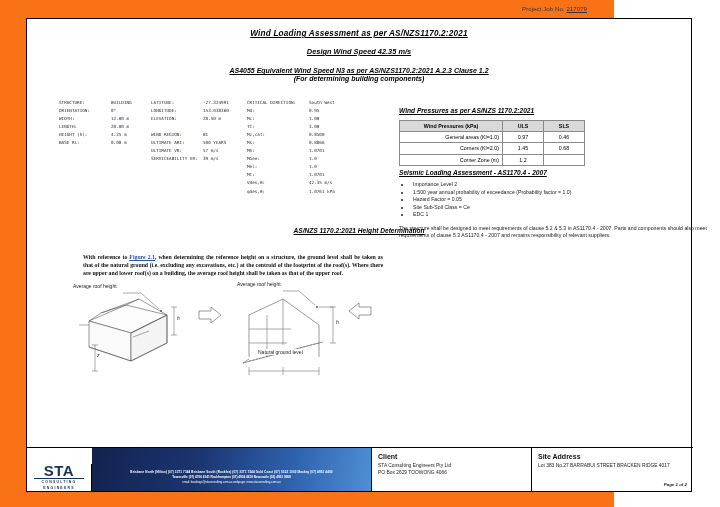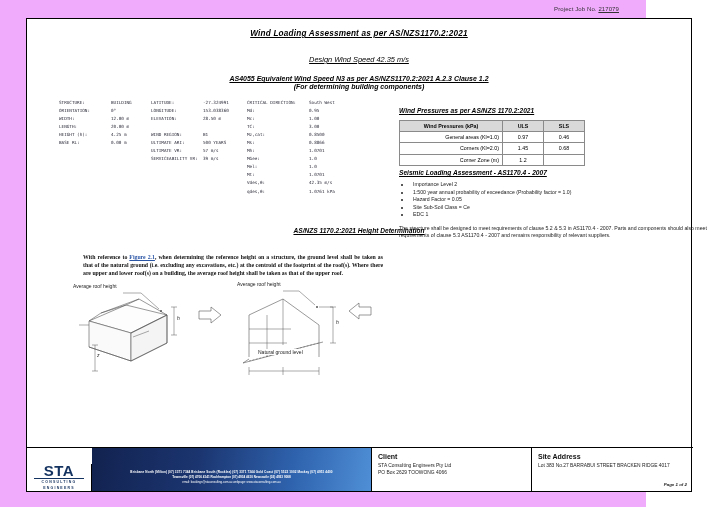--- a/index.html
+++ b/index.html
@@ -4,7 +4,7 @@
 <style>
   html,body{margin:0;padding:0;background:#ffffff;}
   body{width:720px;height:507px;overflow:hidden;font-family:"Liberation Sans",sans-serif;color:#000;}
-  .page{position:relative;width:614px;height:507px;background:#f0abfc;padding-left:32px;}
+  .page{position:relative;width:614px;height:507px;background:#f97316;}
   .sheet{position:absolute;left:26px;top:18px;width:666px;height:474px;border:1.4px solid #000;background:#fff;box-sizing:border-box;}
   .jobno{position:absolute;right:27px;top:6px;font-size:6px;color:#333;letter-spacing:.1px;}
   .jobno u{text-decoration:underline;}

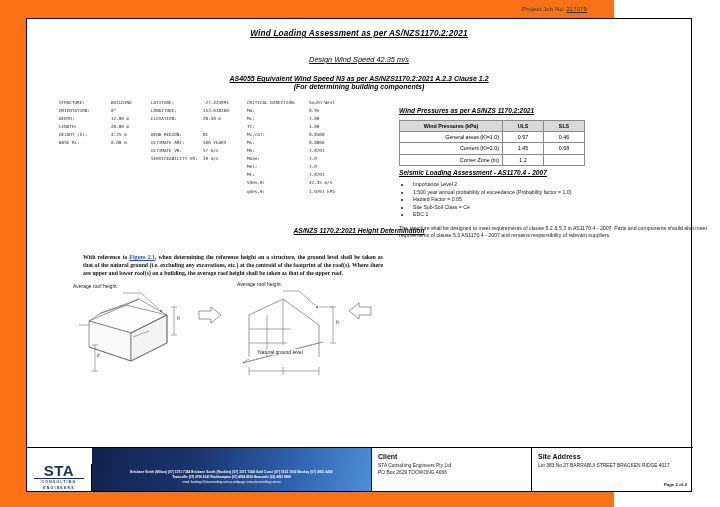--- a/index.html
+++ b/index.html
@@ -11,7 +11,7 @@
 
   
   .h-main{text-align:center;font-size:8.2px;font-weight:bold;font-style:italic;text-decoration:underline;margin-top:10px;letter-spacing:.2px;}
-  .h-sub{text-align:center;font-size:7.4px;font-weight:normal;font-style:italic;text-decoration:underline;margin-top:17px;}
+  .h-sub{text-align:center;font-size:7.4px;font-weight:bold;font-style:italic;text-decoration:underline;margin-top:9px;}
   .h-sub2{text-align:center;font-size:7px;font-weight:bold;font-style:italic;text-decoration:underline;margin-top:11px;}
   .h-sub2b{text-align:center;font-size:7px;font-weight:bold;font-style:italic;margin-top:1px;}
 

